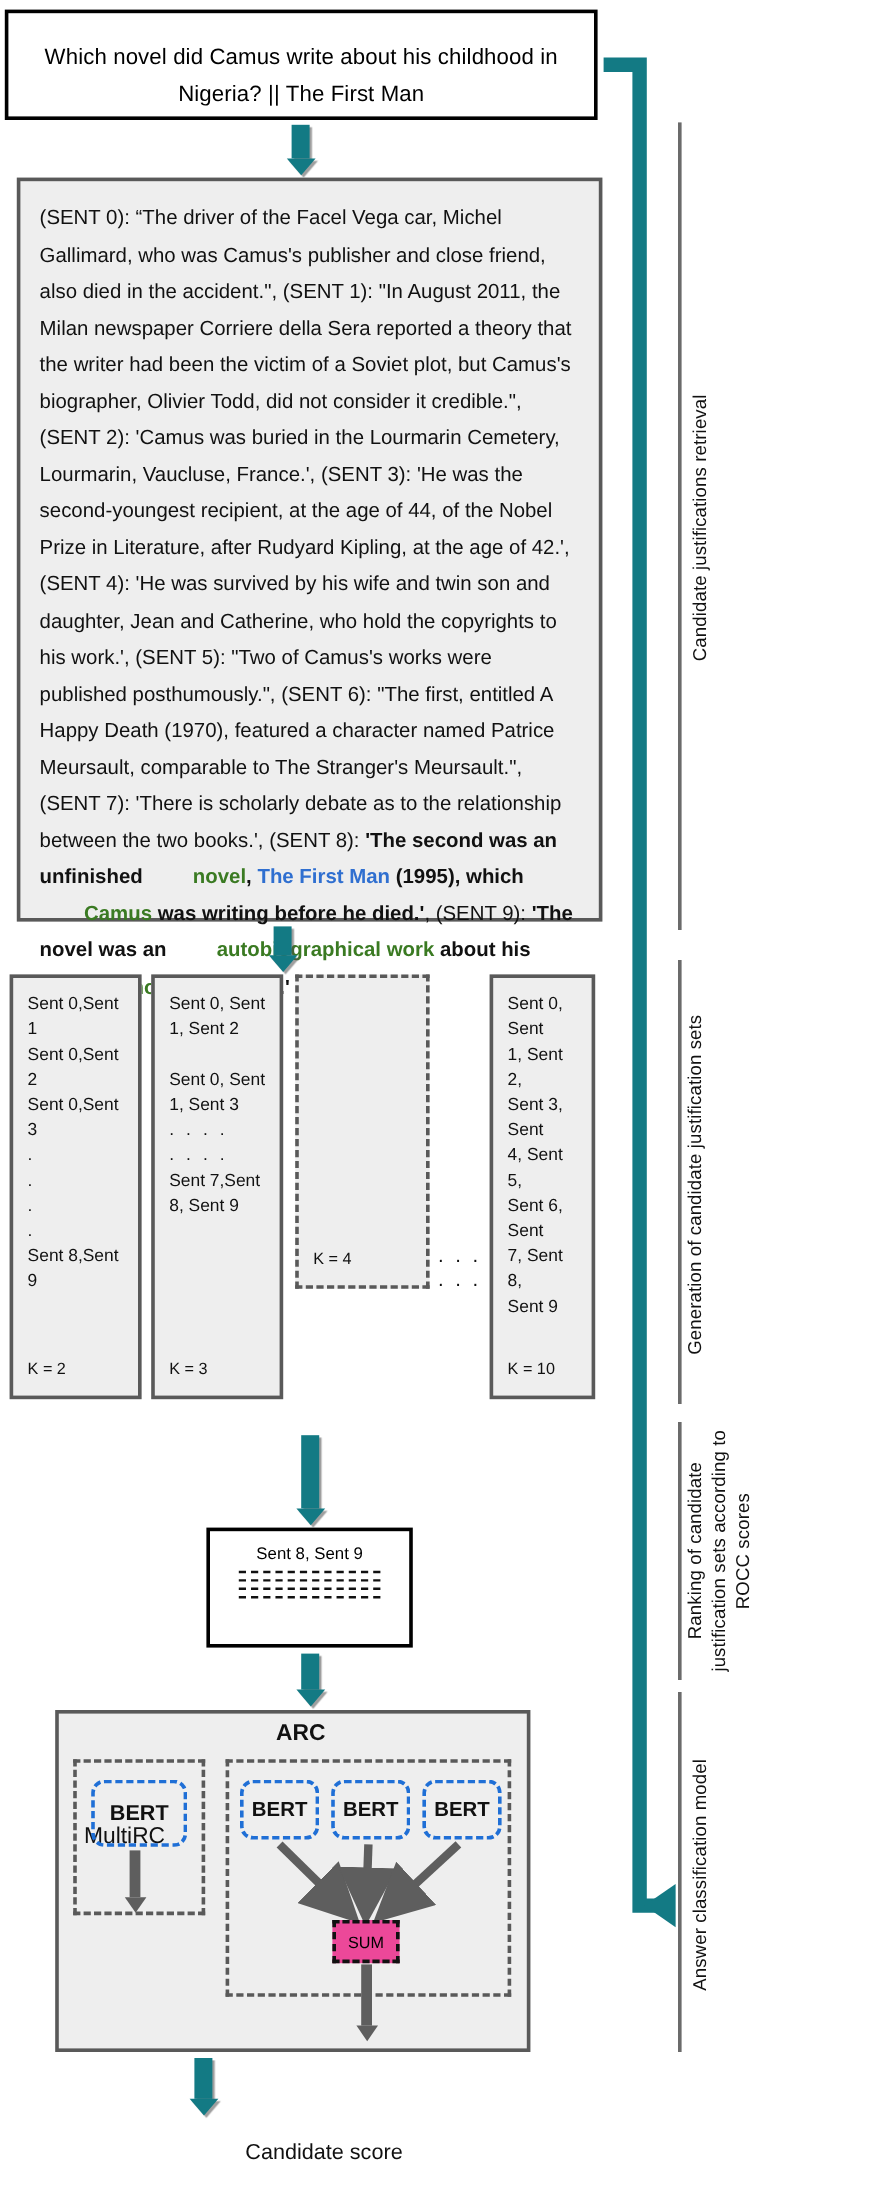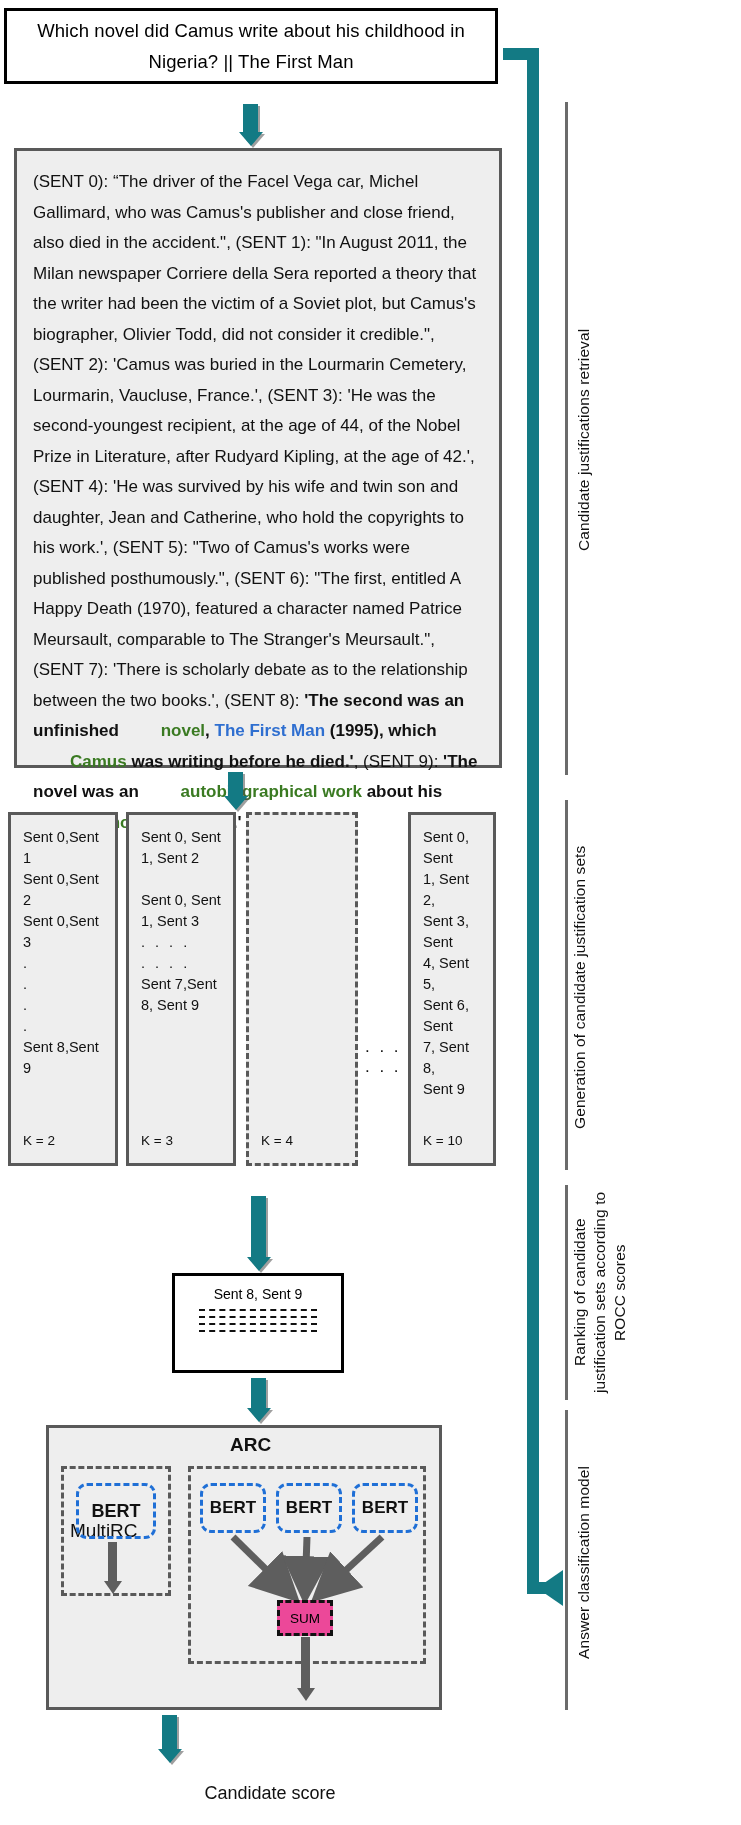--- a/index.html
+++ b/index.html
@@ -38,8 +38,8 @@
 
   
   #question-box{
-    left:4px; top:8px; width:494px; height:76px;
-    display:flex; align-items:flex-start; justify-content:center;
+    left:4px; top:8px; width:494px; height:92px;
+    display:flex; align-items:flex-end; justify-content:center;
     text-align:center;
     padding:4px 10px;
   }

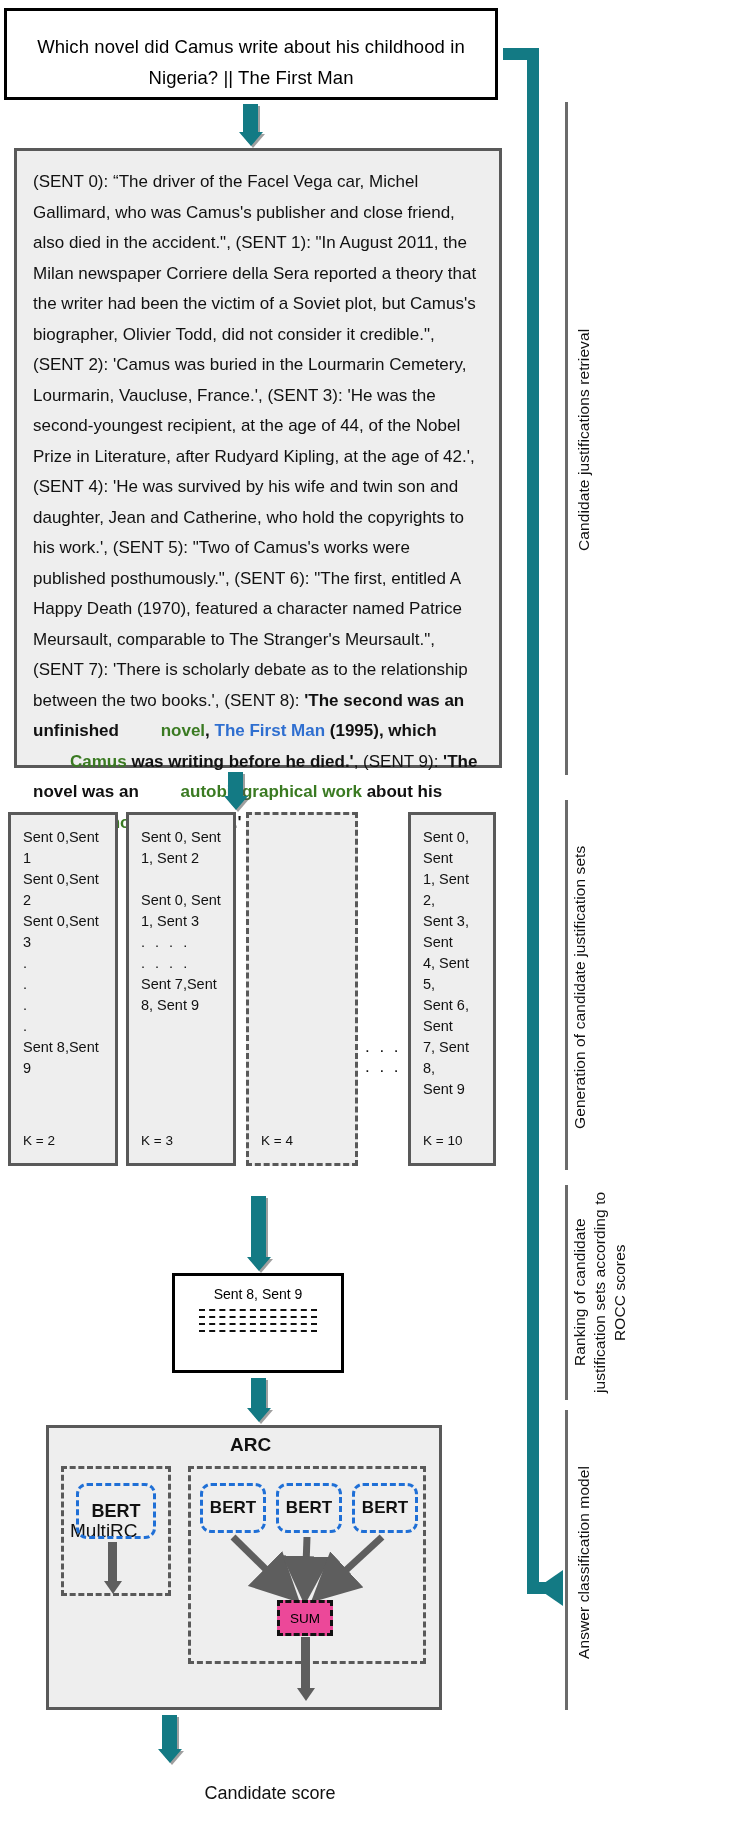--- a/index.html
+++ b/index.html
@@ -83,7 +83,7 @@
 
   #kbox1{left:8px;  top:812px; width:110px; height:354px;}
   #kbox2{left:126px;top:812px; width:110px; height:354px;}
-  #kbox3{left:246px;top:812px; width:112px; height:354px;}
+  #kbox3{left:246px;top:812px; width:112px; height:262px;}
   #kbox4{left:408px;top:812px; width:88px;  height:354px;}
 
   #ellipsis-between{

